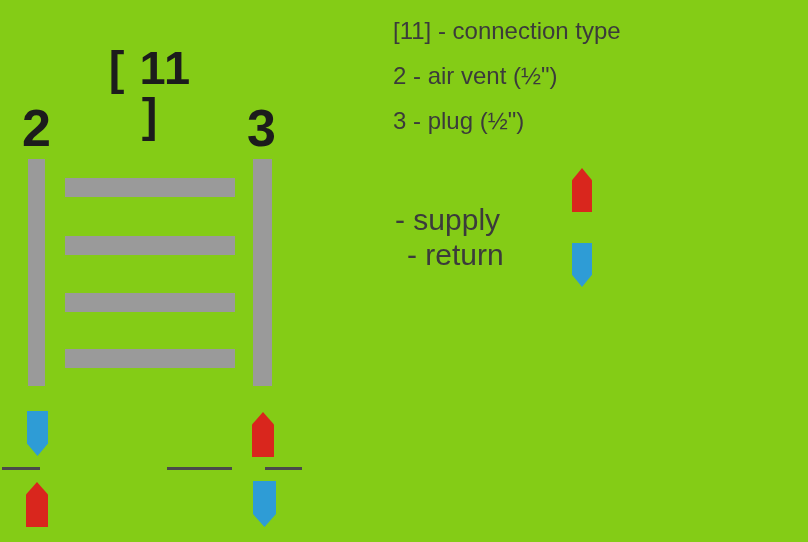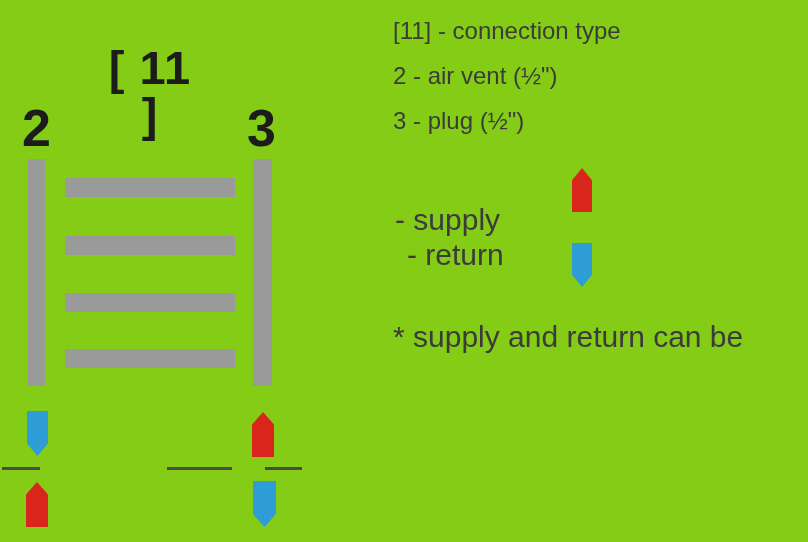--- a/index.html
+++ b/index.html
@@ -156,7 +156,6 @@
     <div class="arrow-down legend-arrow-return"></div>
 
     <div class="note">
-      <div>* supply and return can be</div>
     </div>
   </div>
 

